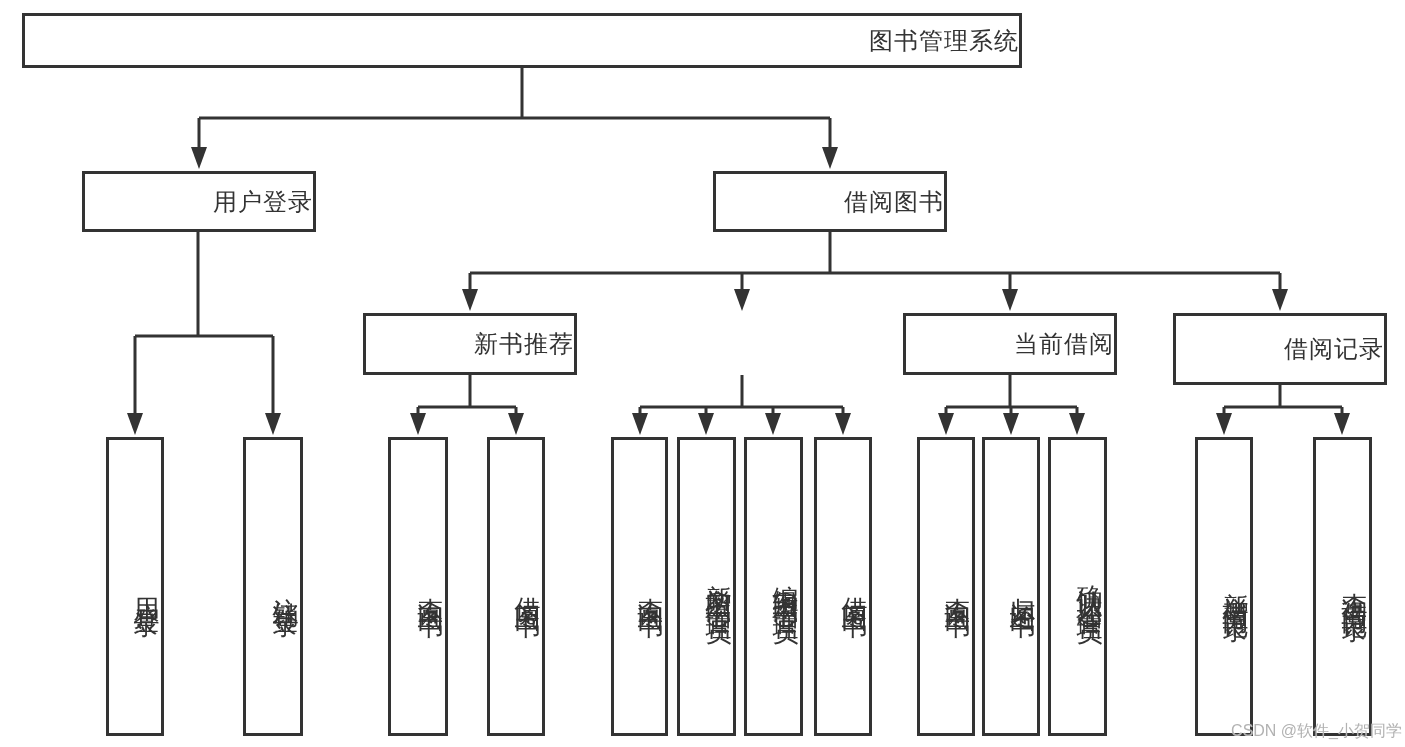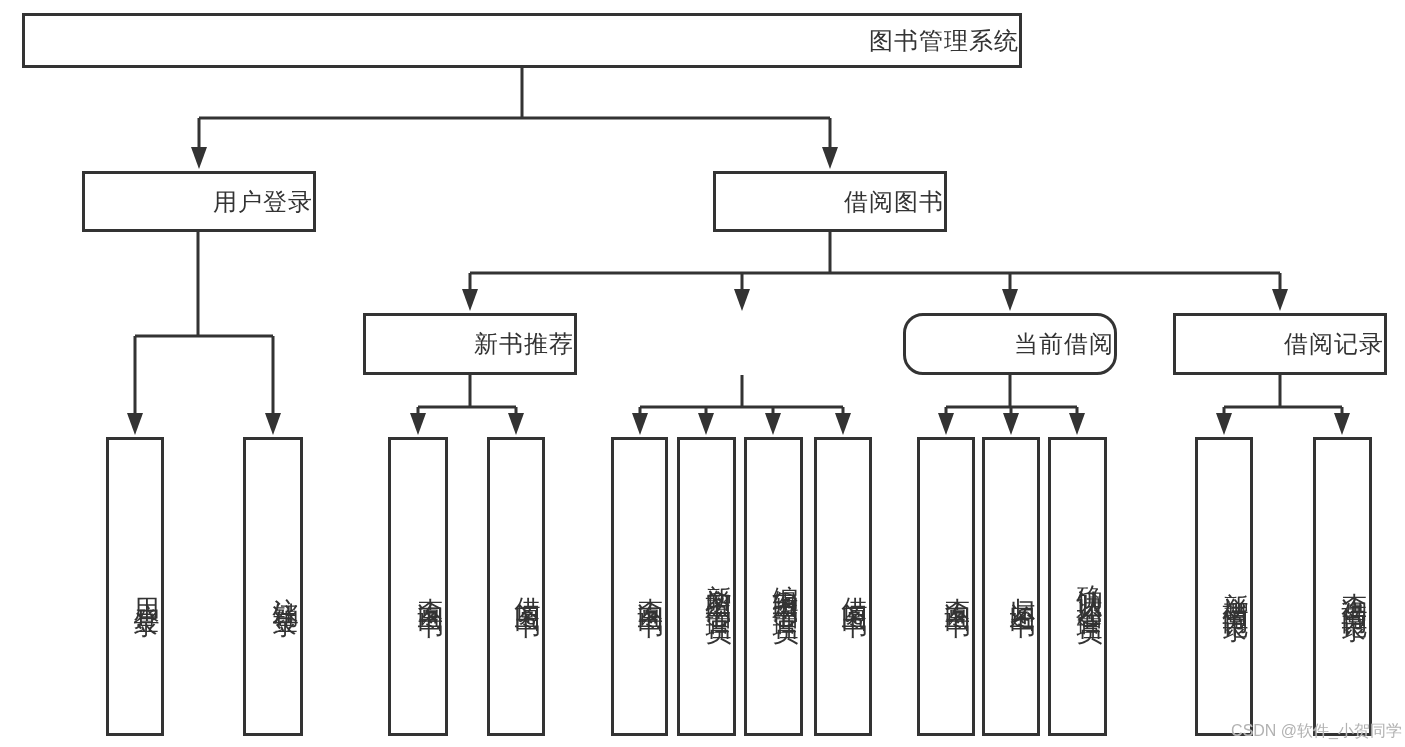--- a/index.html
+++ b/index.html
@@ -134,7 +134,7 @@
   <div class="node" style="left:363px; top:313px; width:214px; height:62px;">
     <span class="hlabel">新书推荐</span>
   </div>
-  <div class="node" style="left:903px; top:313px; width:214px; height:62px;border-radius:20px;">
+  <div class="node" style="left:903px; top:313px; width:214px; height:62px;">
     <span class="hlabel">当前借阅</span>
   </div>
   <div class="node" style="left:1173px; top:313px; width:214px; height:62px;">

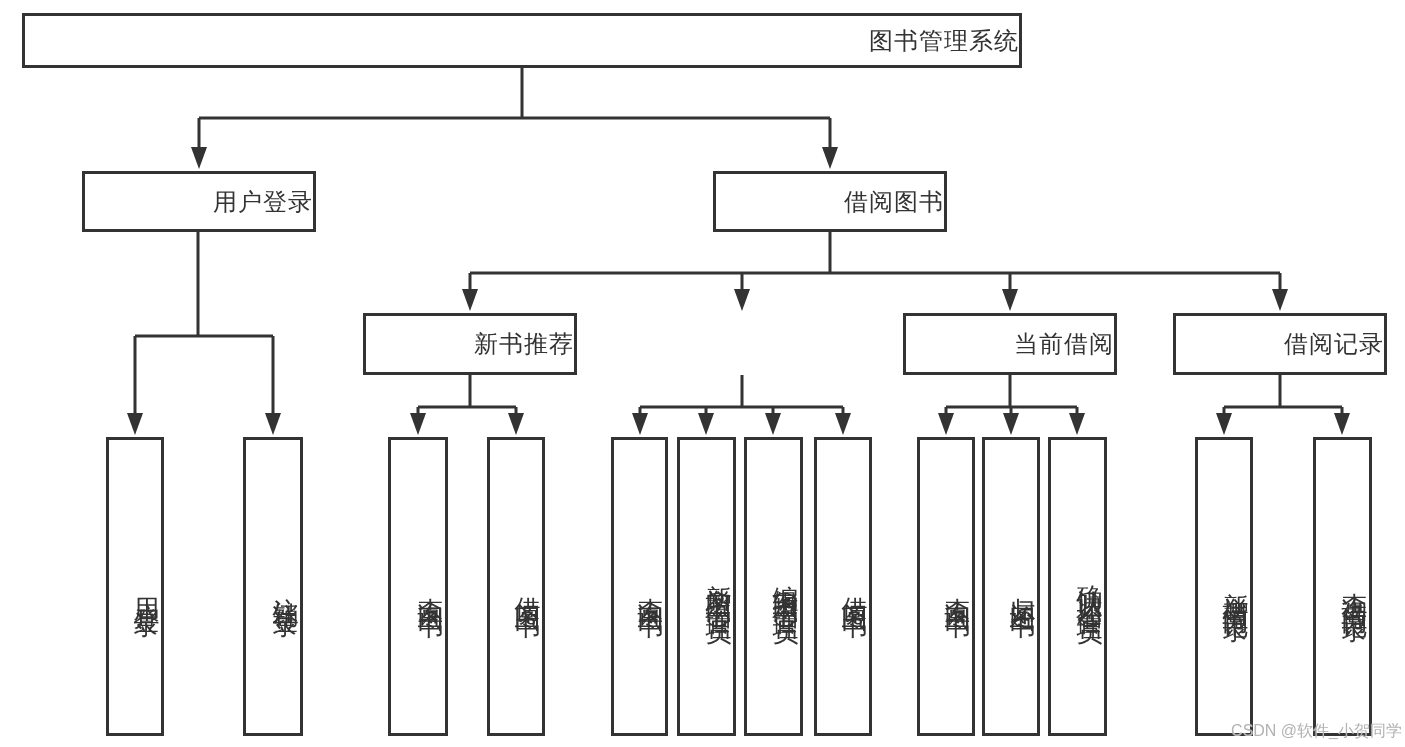--- a/index.html
+++ b/index.html
@@ -137,7 +137,7 @@
   <div class="node" style="left:903px; top:313px; width:214px; height:62px;">
     <span class="hlabel">当前借阅</span>
   </div>
-  <div class="node" style="left:1173px; top:313px; width:214px; height:62px;">
+  <div class="node" style="left:1173px; top:313px; width:214px; height:72px;">
     <span class="hlabel">借阅记录</span>
   </div>
 

